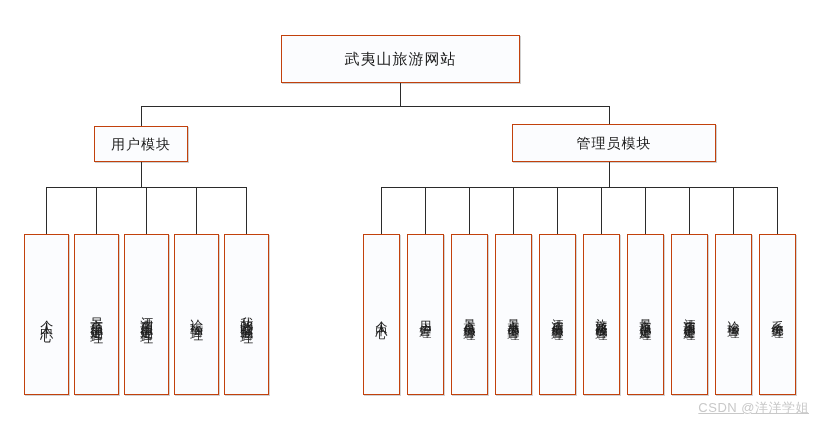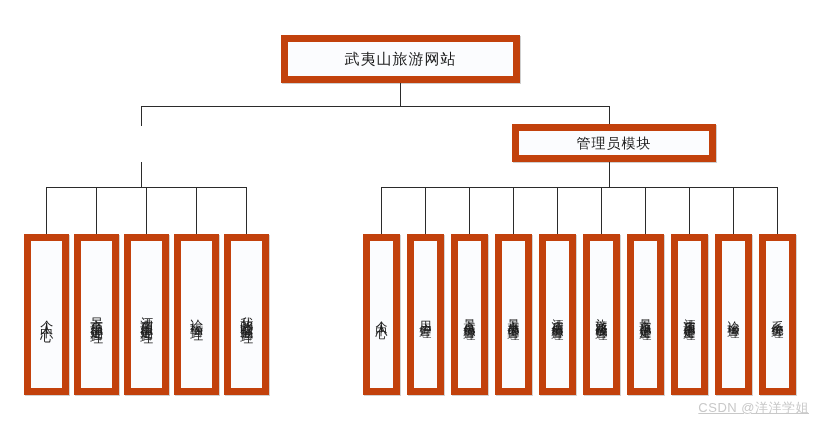--- a/index.html
+++ b/index.html
@@ -22,7 +22,7 @@
   .node {
     position: absolute;
     box-sizing: border-box;
-    border: 7px solid #c2410c;
+    border: 1px solid #c2410c;
     background: #fbfcfe;
     display: flex;
     align-items: center;

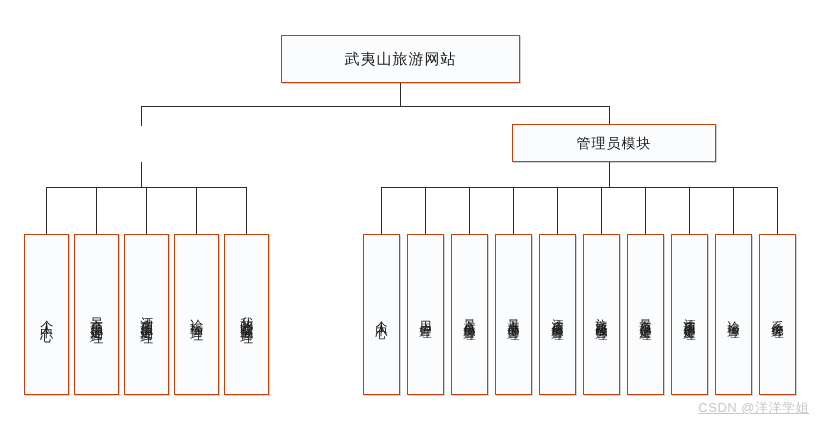--- a/index.html
+++ b/index.html
@@ -94,6 +94,9 @@
 
   <div class="line v" style="left:609px; top:106px; width:1px; height:18px;"></div>
 
+  <div class="node module" style="left:94px; top:126px; width:94px; height:36px;">
+    <span>用户模块</span>
+  </div>
 
   <div class="node module" style="left:512px; top:124px; width:204px; height:38px;">
     <span>管理员模块</span>

